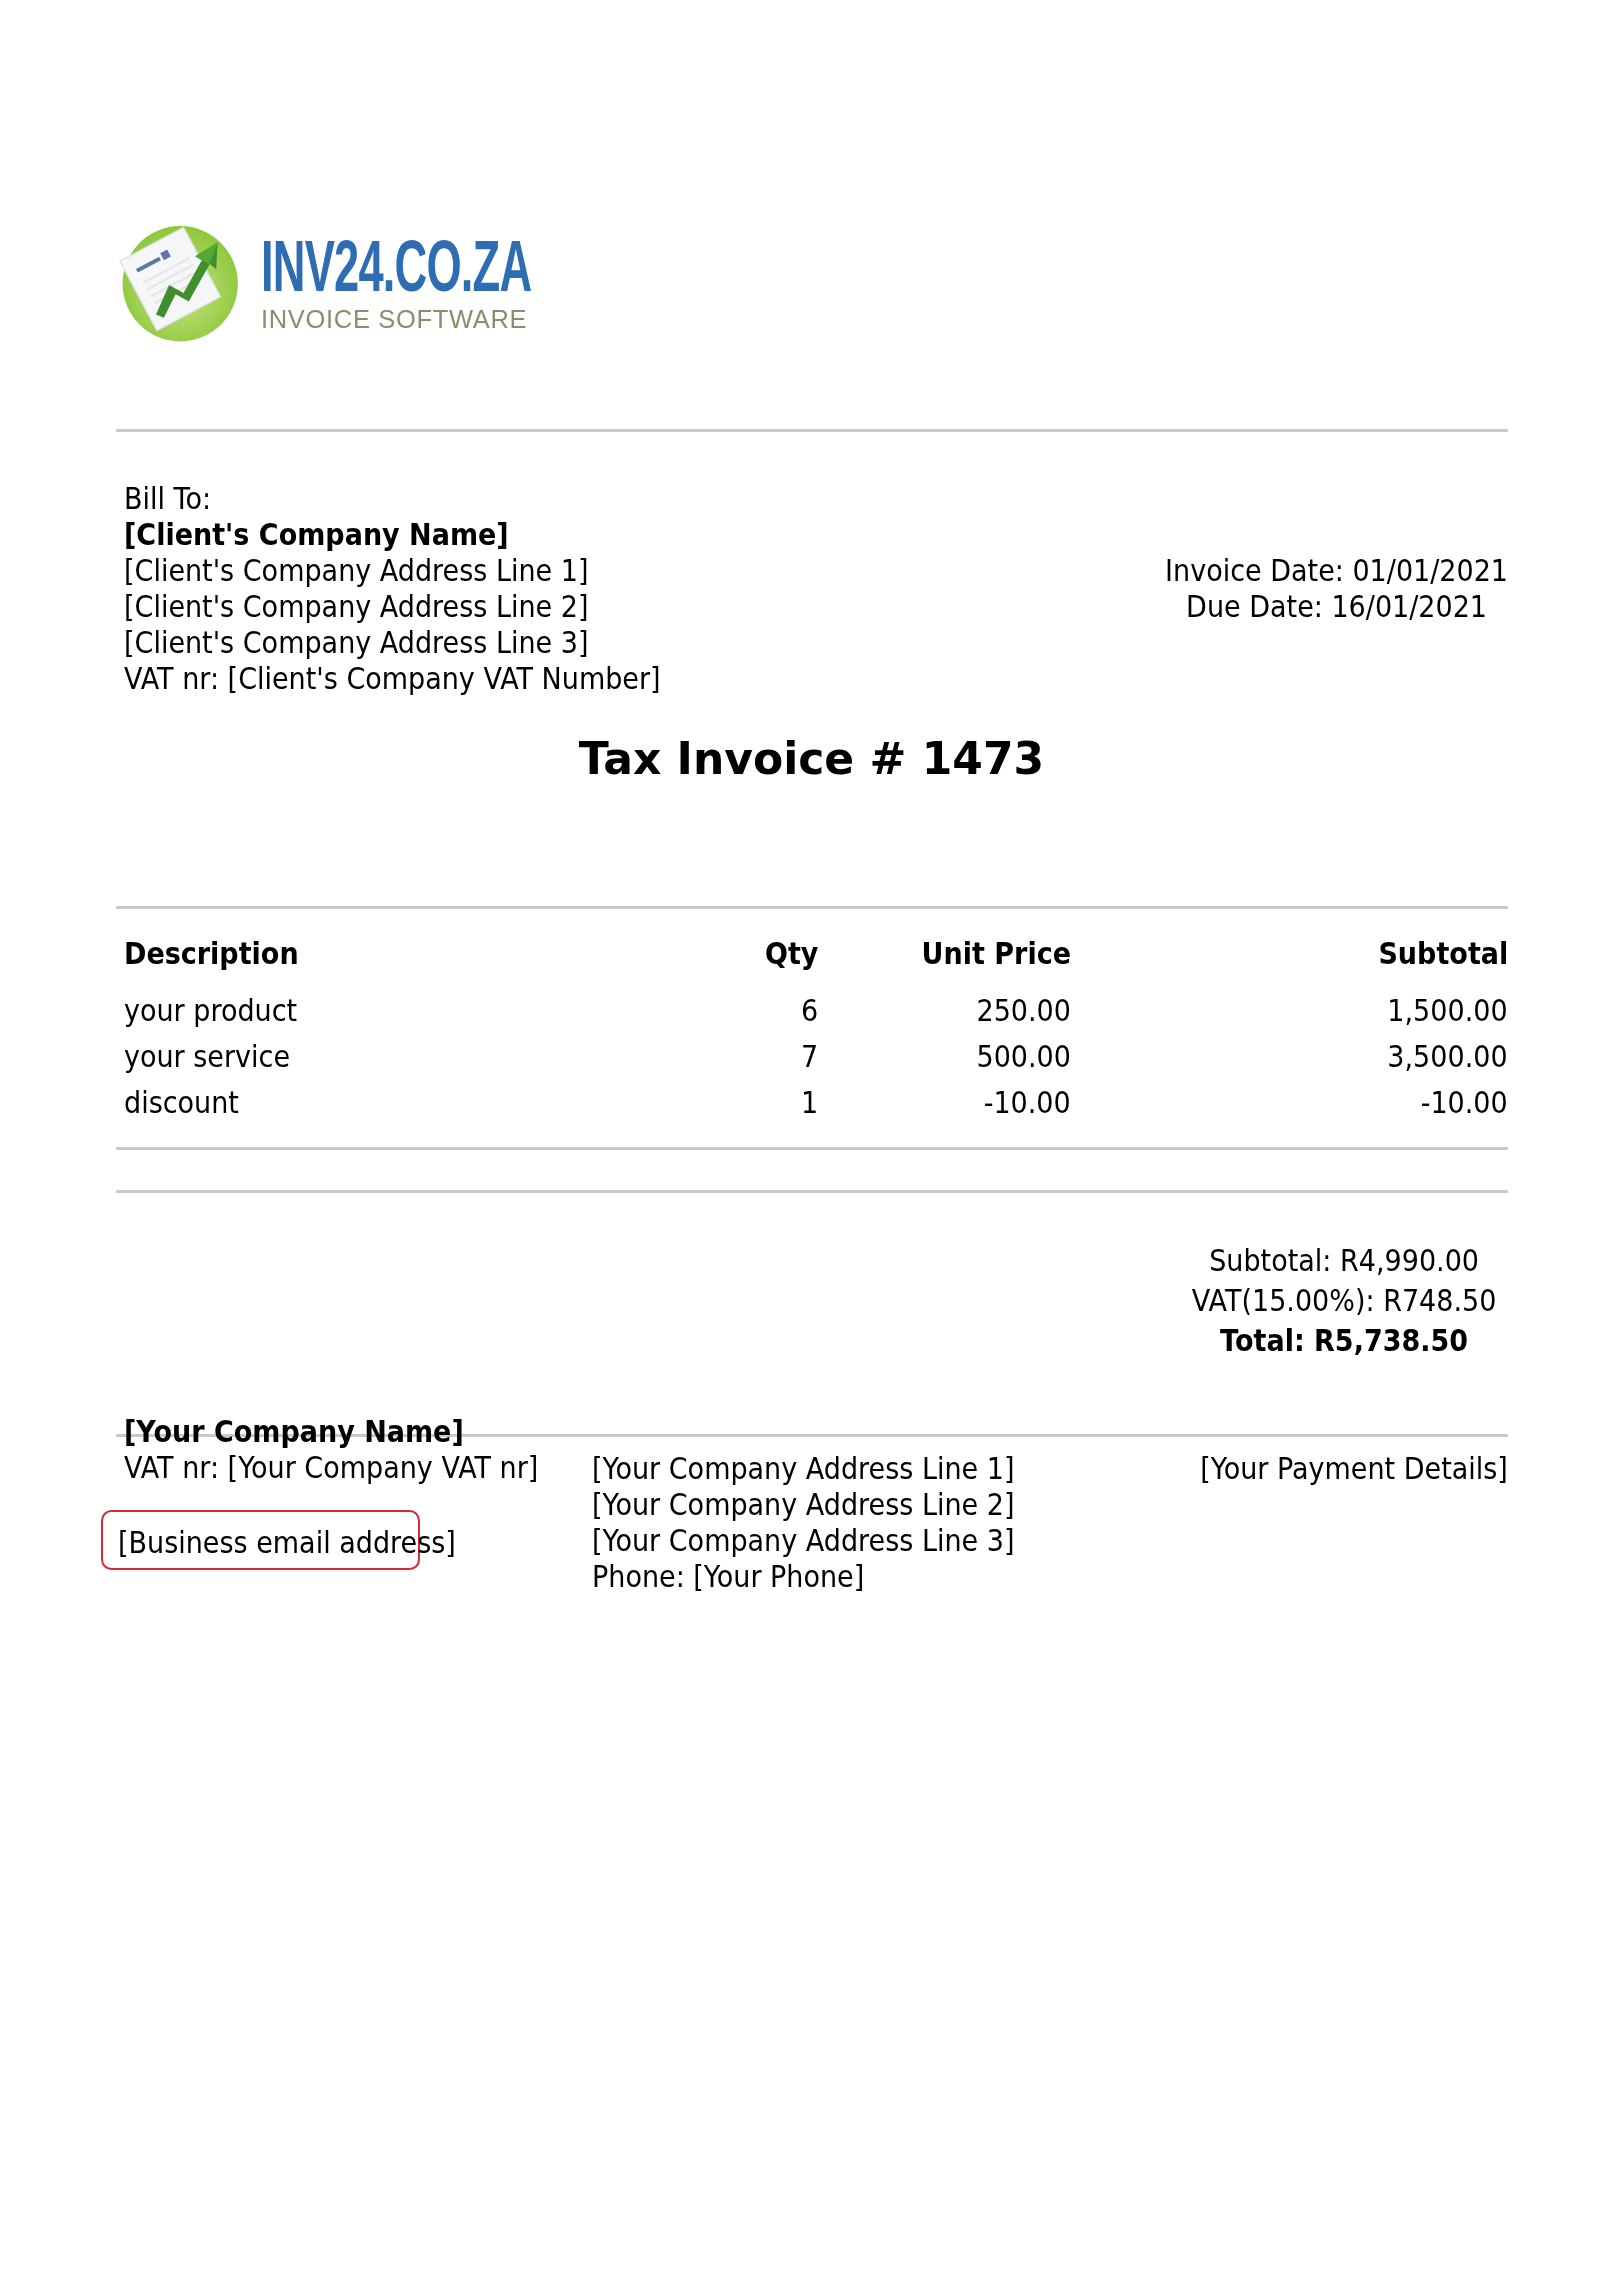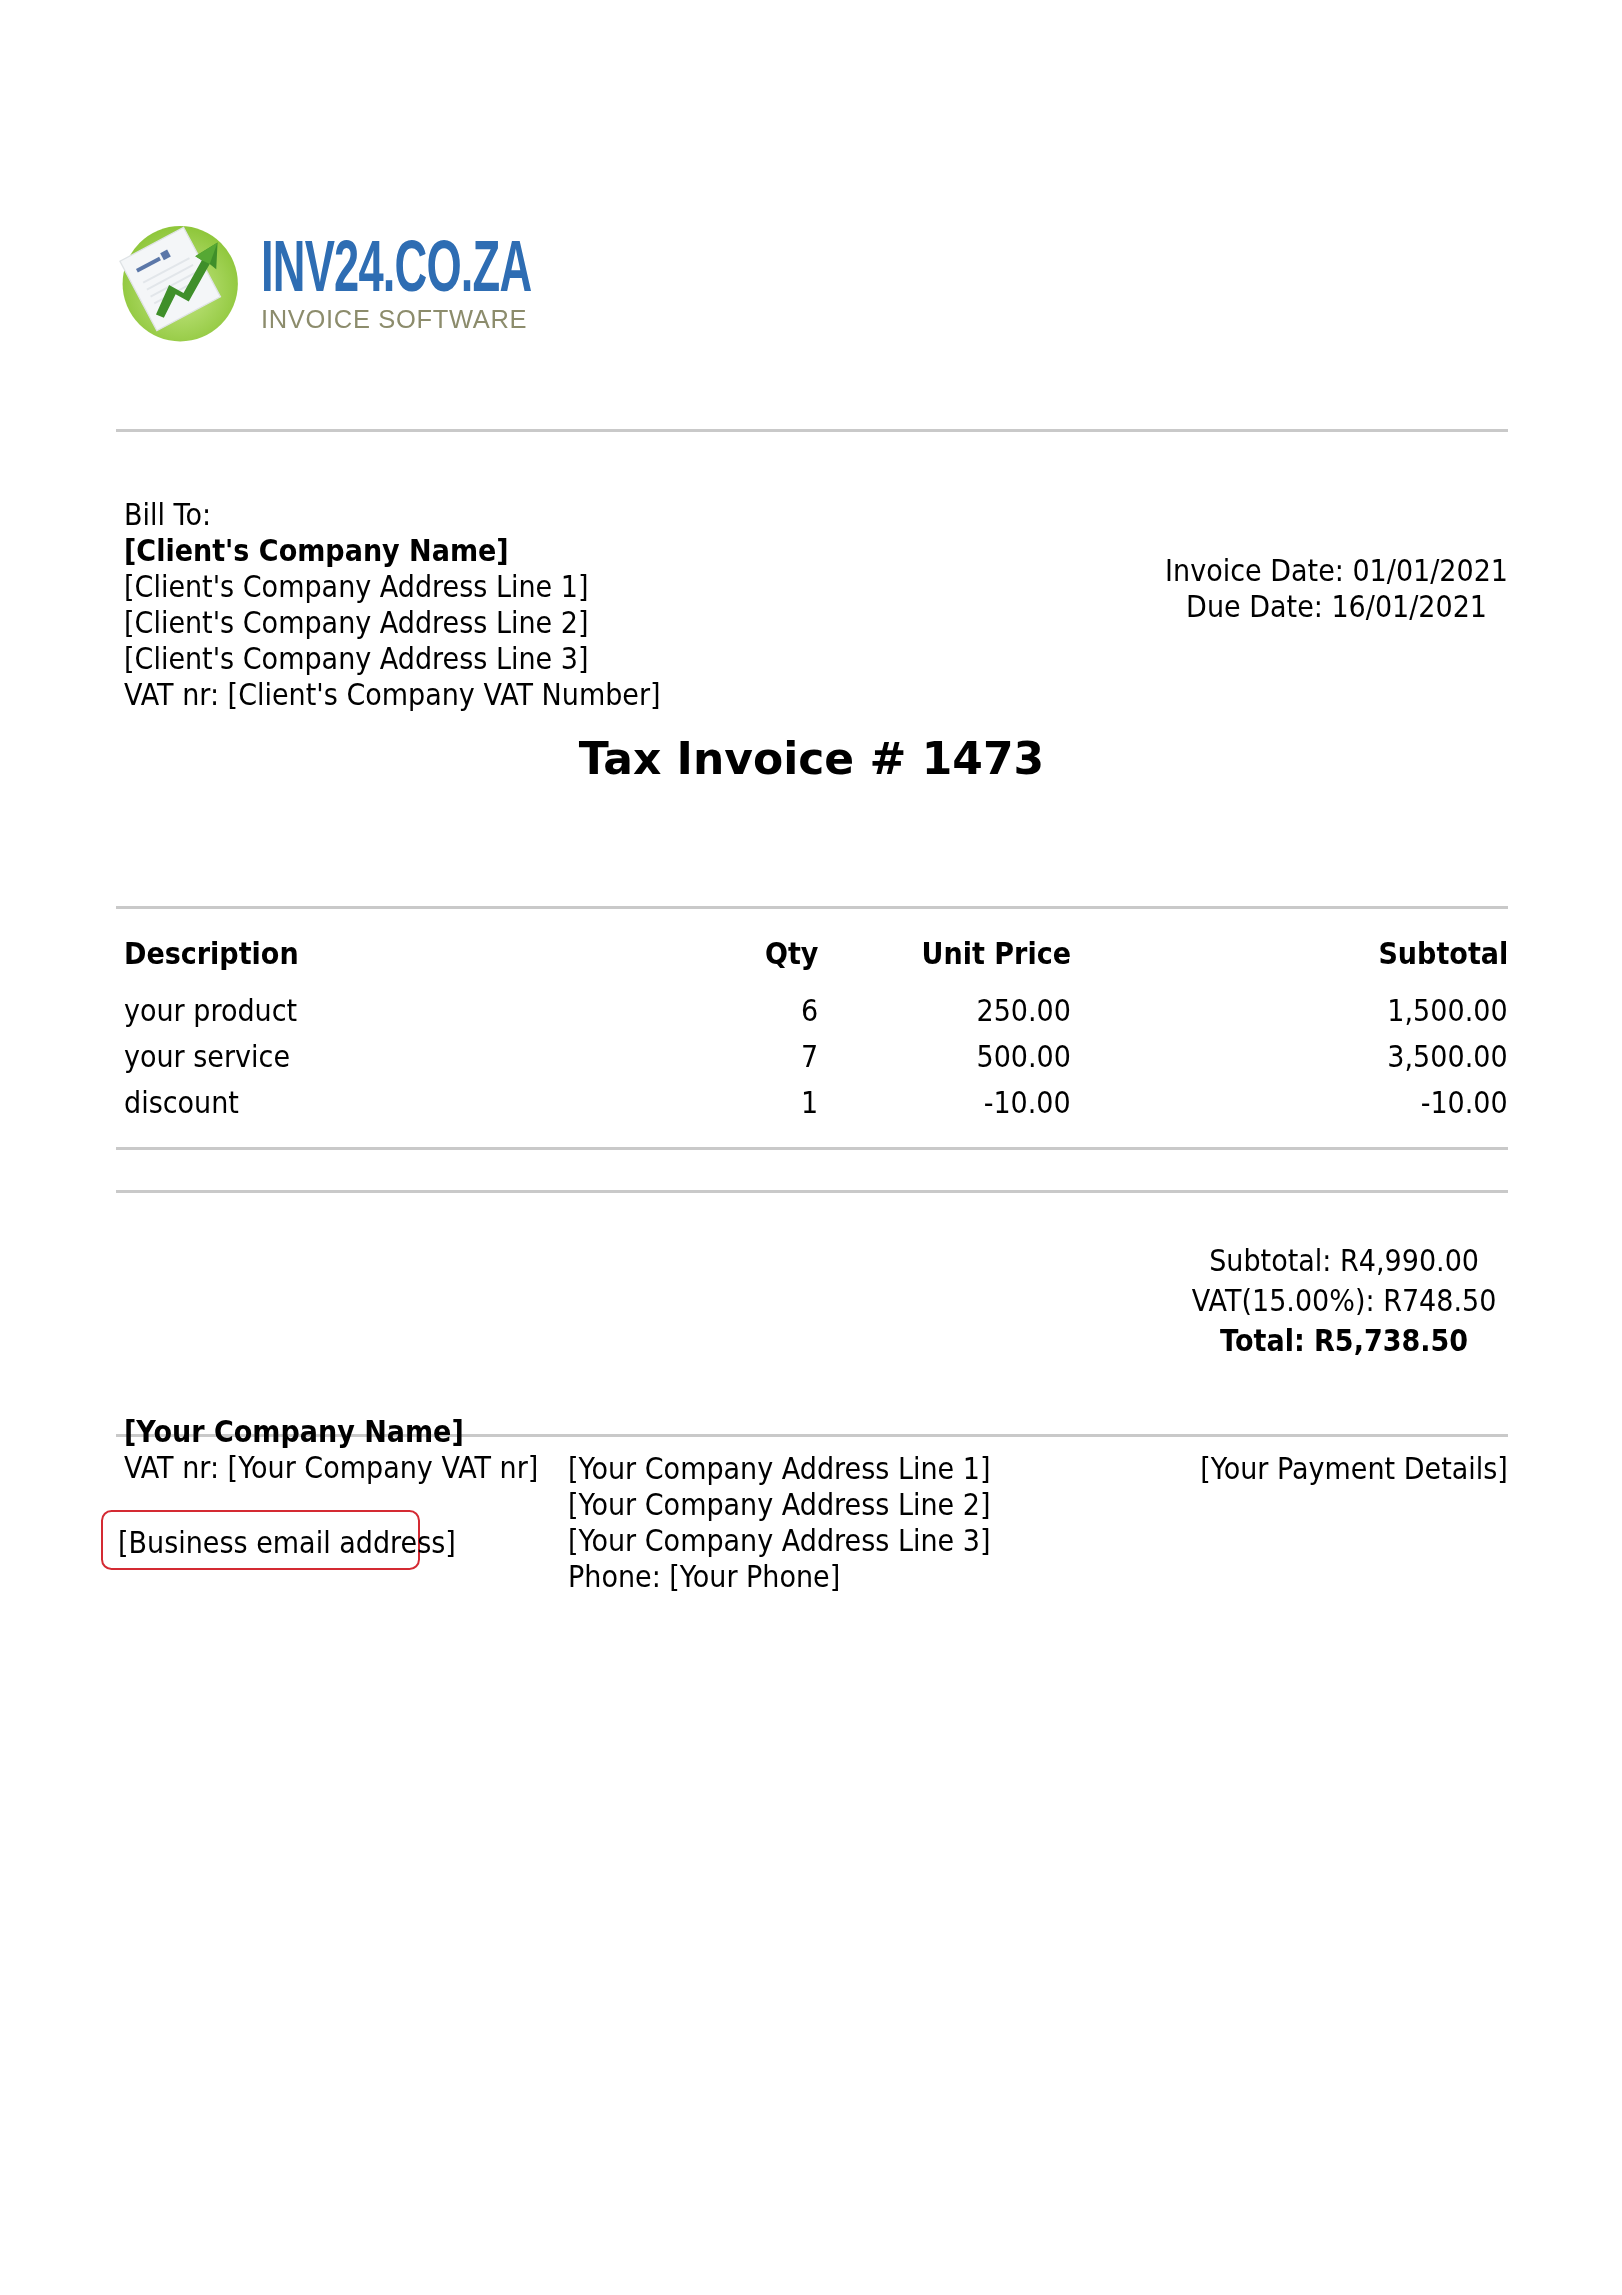--- a/index.html
+++ b/index.html
@@ -65,7 +65,7 @@
     }
 
     
-    .billto { left: 124px; top: 497px; }
+    .billto { left: 124px; top: 481px; }
 
     
     .dates { right: 115px; top: 553px; text-align: center; }

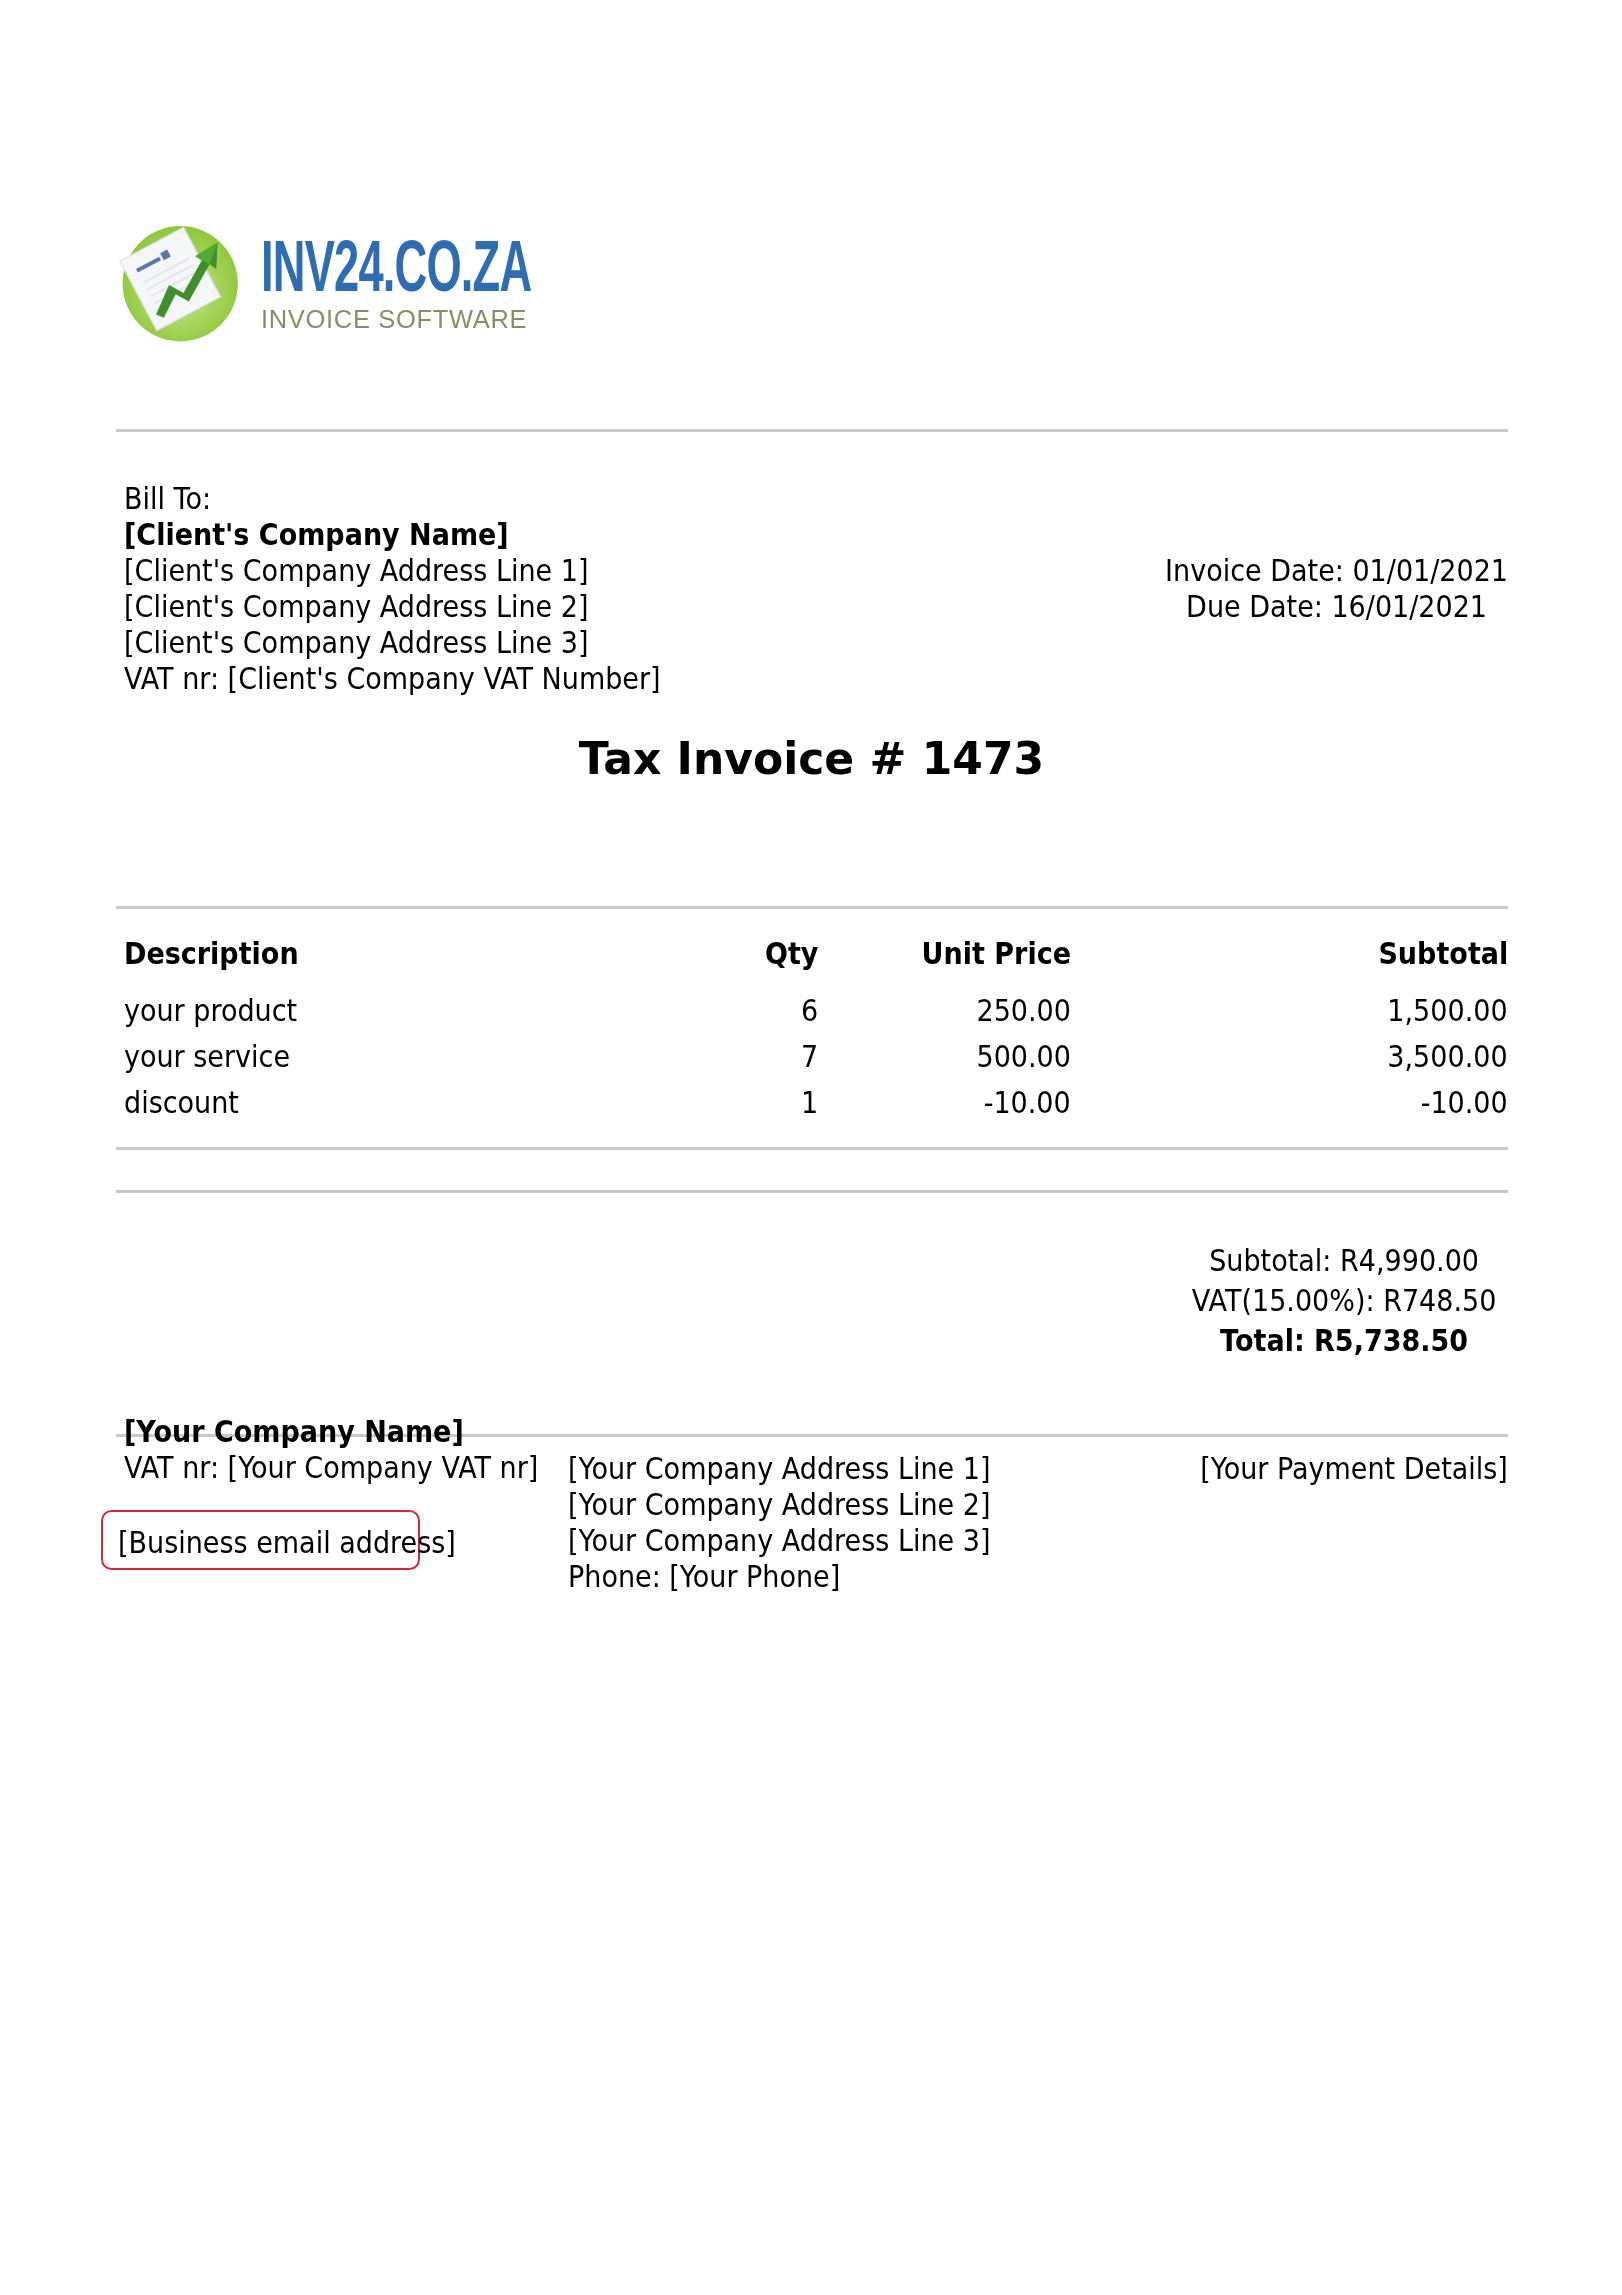--- a/index.html
+++ b/index.html
@@ -92,7 +92,7 @@
 
     
     .foot-left { left: 124px; top: 1414px; }
-    .foot-mid { left: 568px; top: 1451px; }
+    .foot-mid { left: 592px; top: 1451px; }
     .foot-right { right: 115px; top: 1451px; text-align: center; }
 
     .highlight-box {

